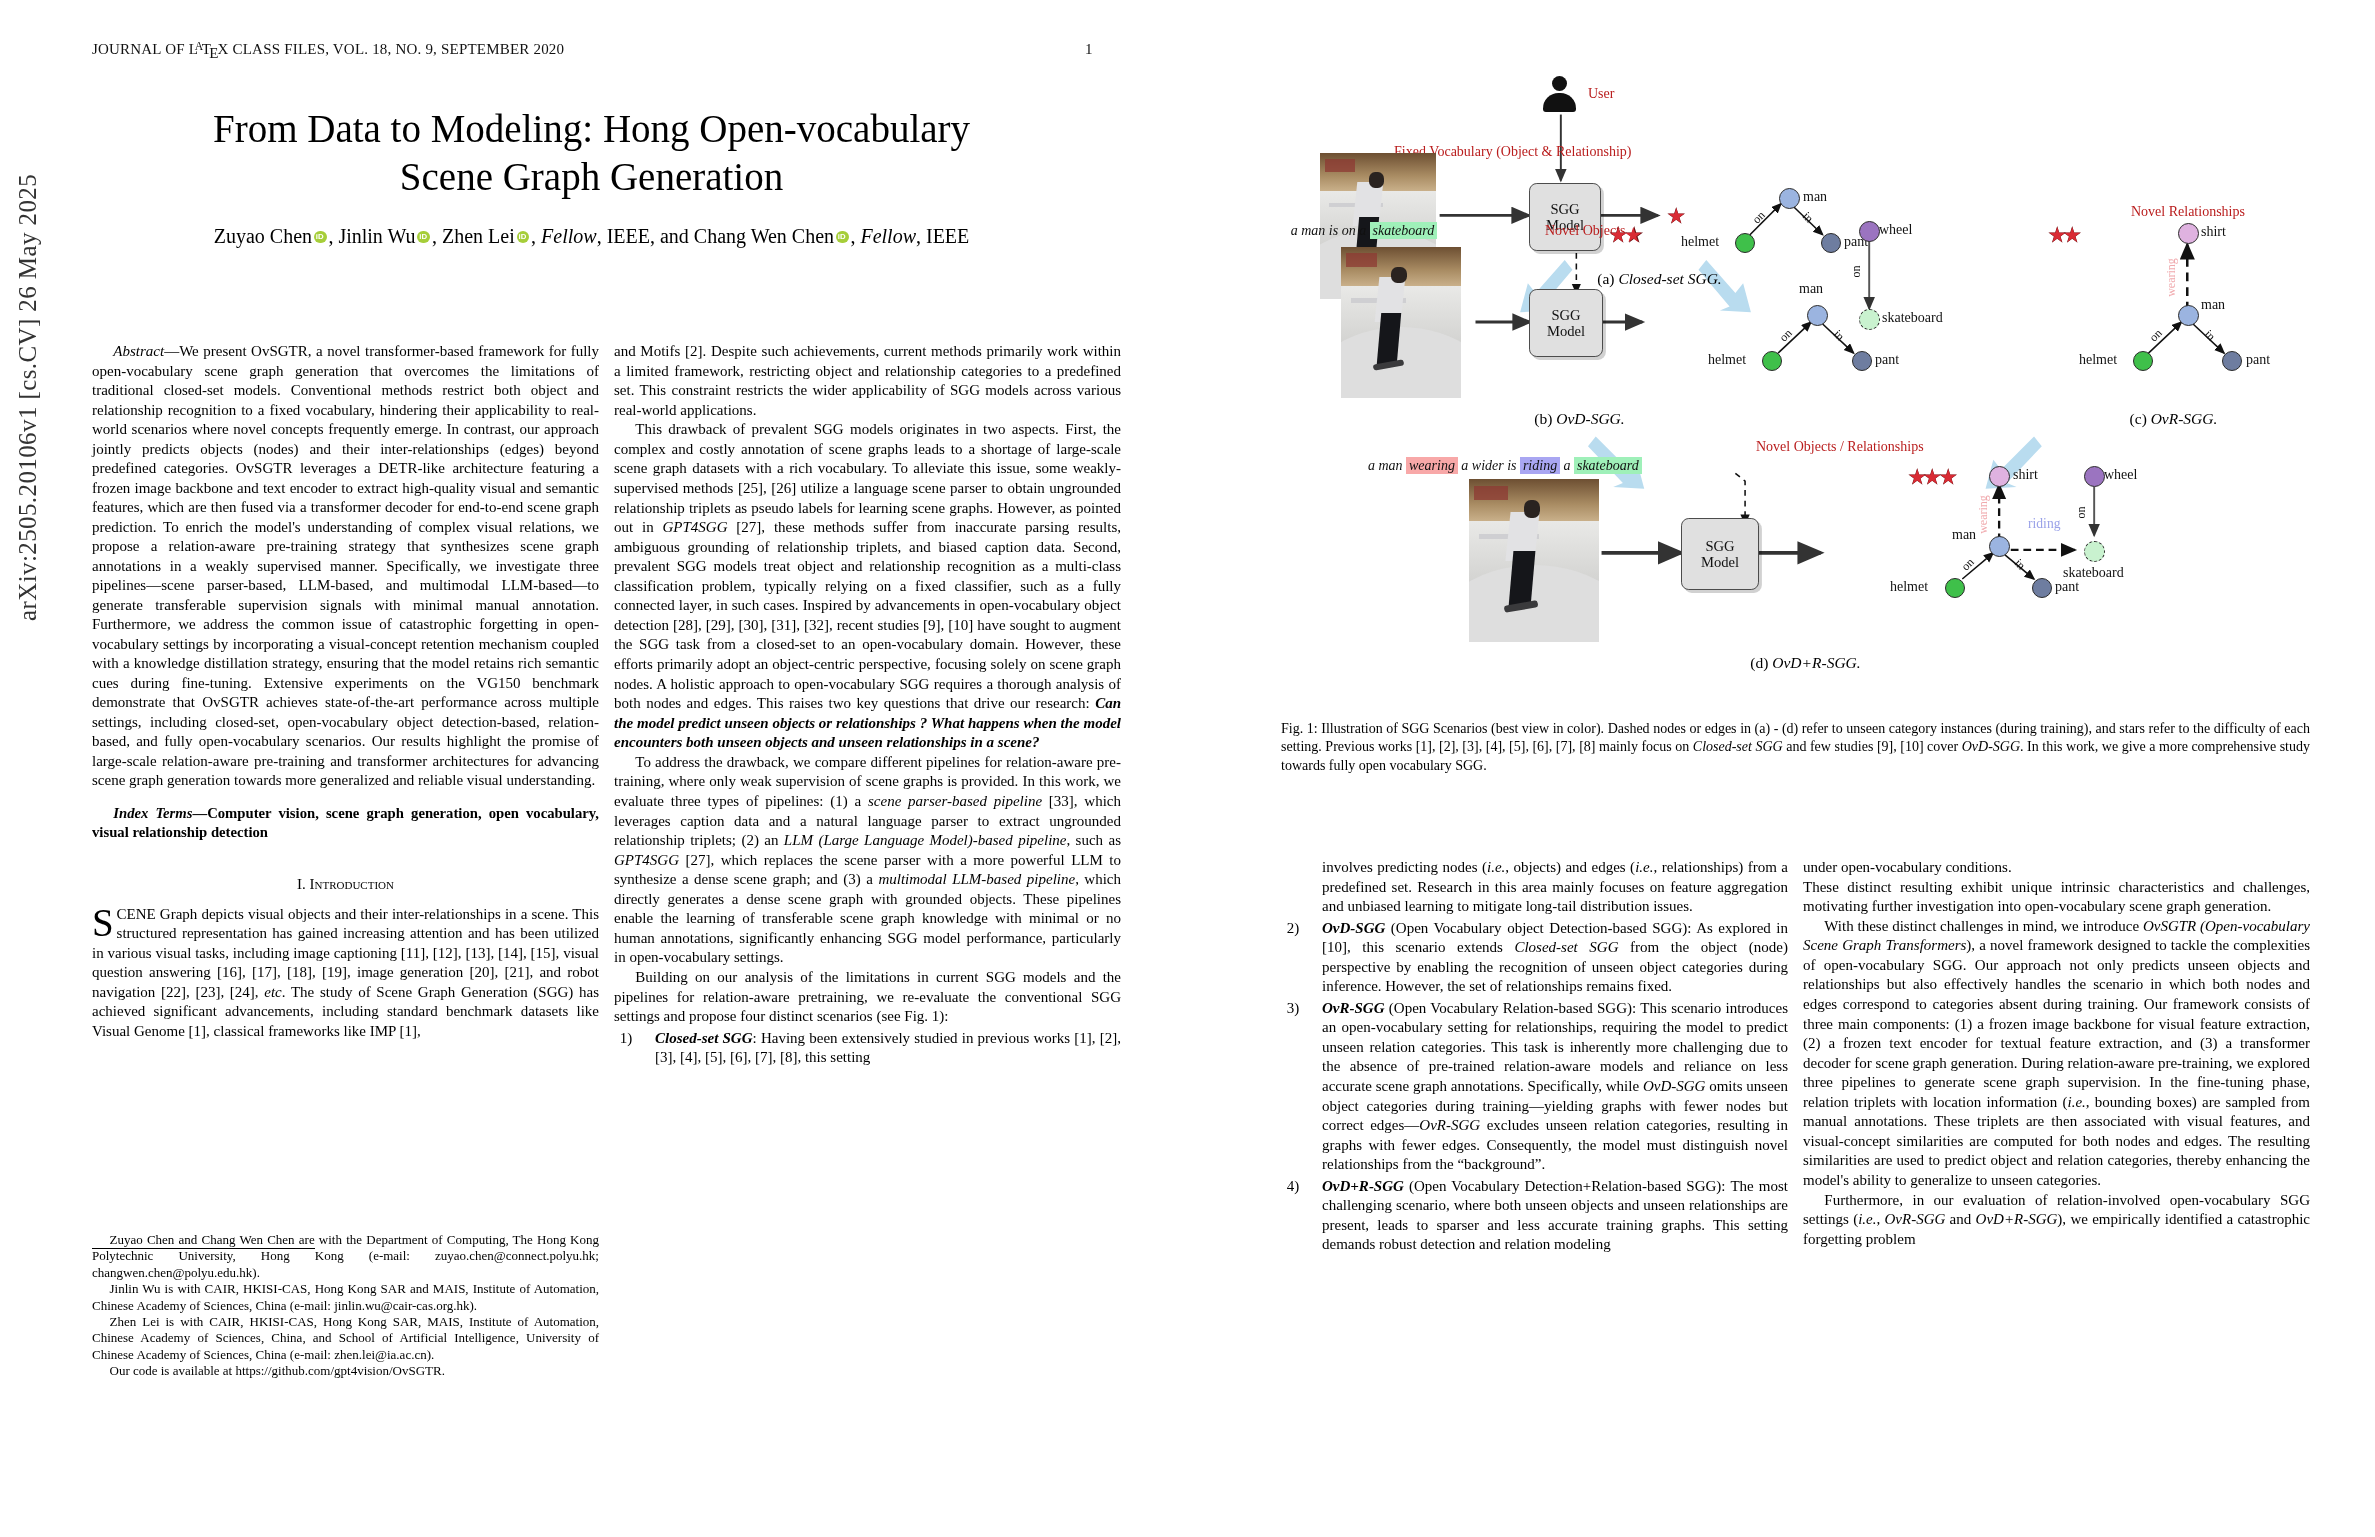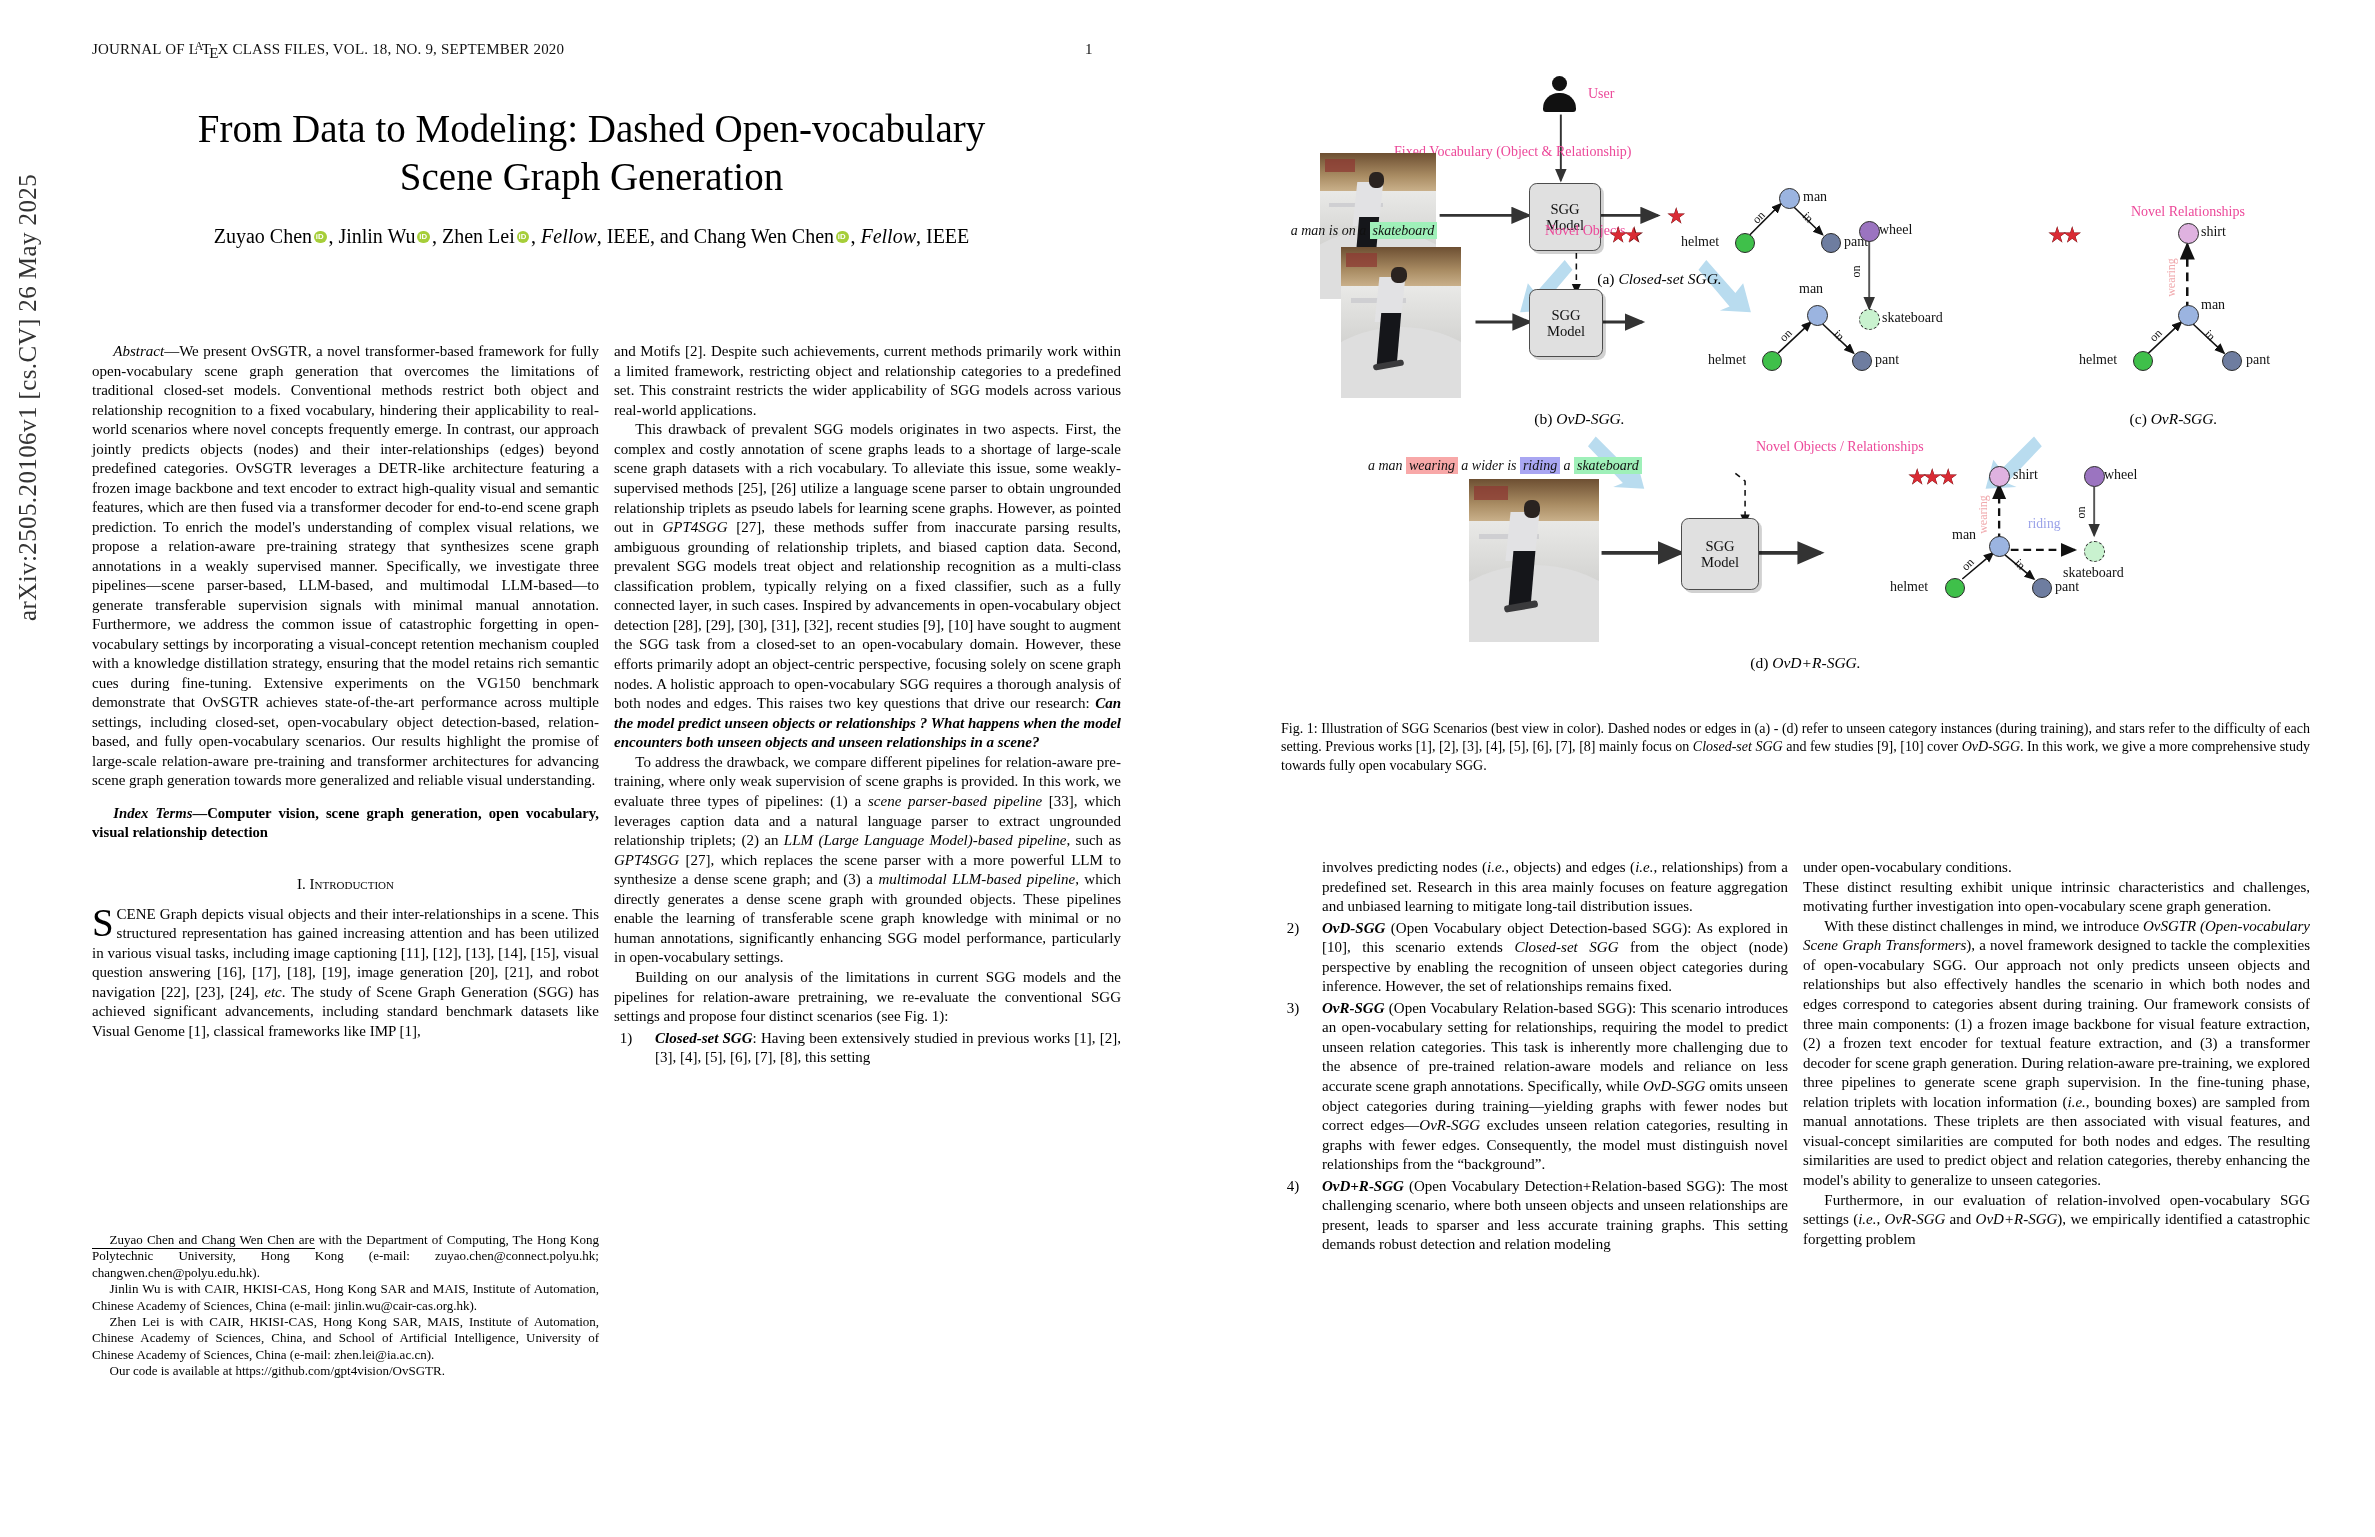--- a/index.html
+++ b/index.html
@@ -109,7 +109,7 @@
   .captxt{position:absolute;font-size:14px;font-style:italic;white-space:nowrap;color:#111;}
   .hl{padding:1px 2.9px;font-style:italic;}
 
-  .annot{position:absolute;font-size:14px;color:#ec4899;white-space:nowrap;}
+  .annot{position:absolute;font-size:14px;color:#b91c1c;white-space:nowrap;}
   svg.fl{position:absolute;left:0;top:0;overflow:visible;}
 </style>
 </head>

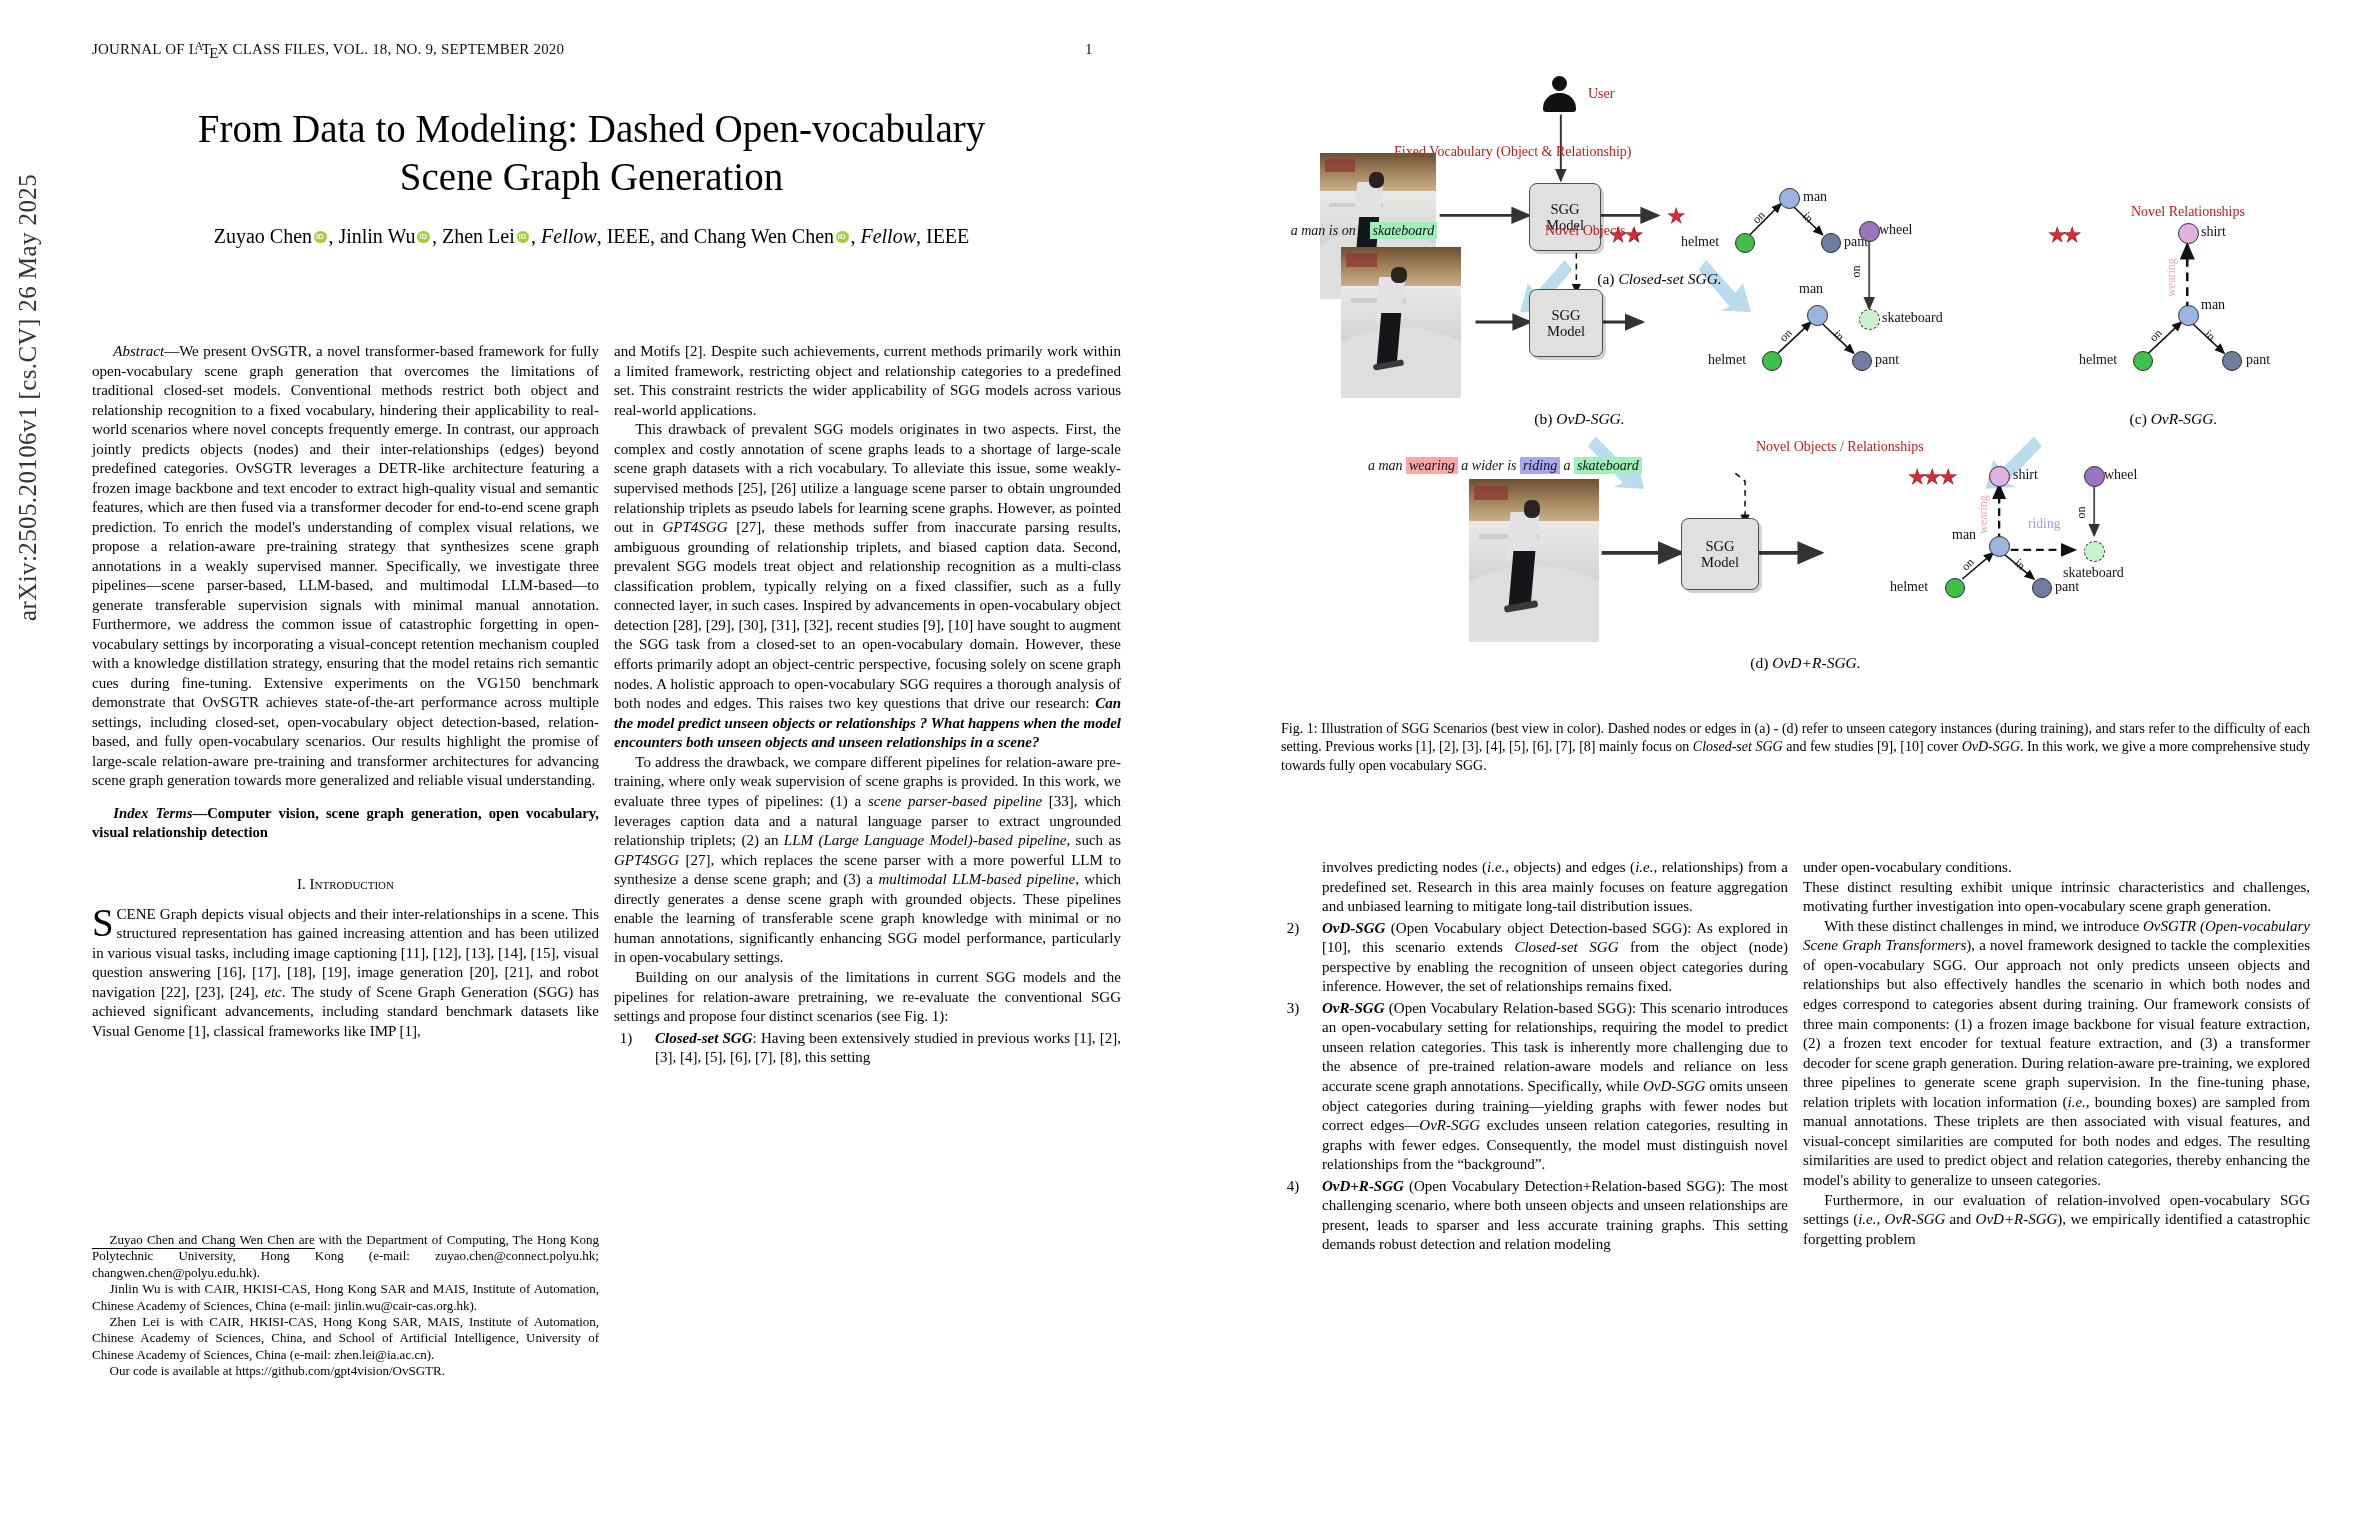--- a/index.html
+++ b/index.html
@@ -128,7 +128,7 @@
 
     <div class="titleblock">
       <div class="ttl">
-        <div>From Data to Modeling: Dashed Open-vocabulary</div>
+        <div>From Data to Modeling: Hong Open-vocabulary</div>
         <div>Scene Graph Generation</div>
       </div>
       <div class="authors"><span>Zuyao Chen</span><span class="orcid"></span><span>, </span><span>Jinlin Wu</span><span class="orcid"></span><span>, </span><span>Zhen Lei</span><span class="orcid"></span><span>, </span><i>Fellow</i><span>, IEEE, and </span><span>Chang Wen Chen</span><span class="orcid"></span><span>, </span><i>Fellow</i><span>, IEEE</span></div>

